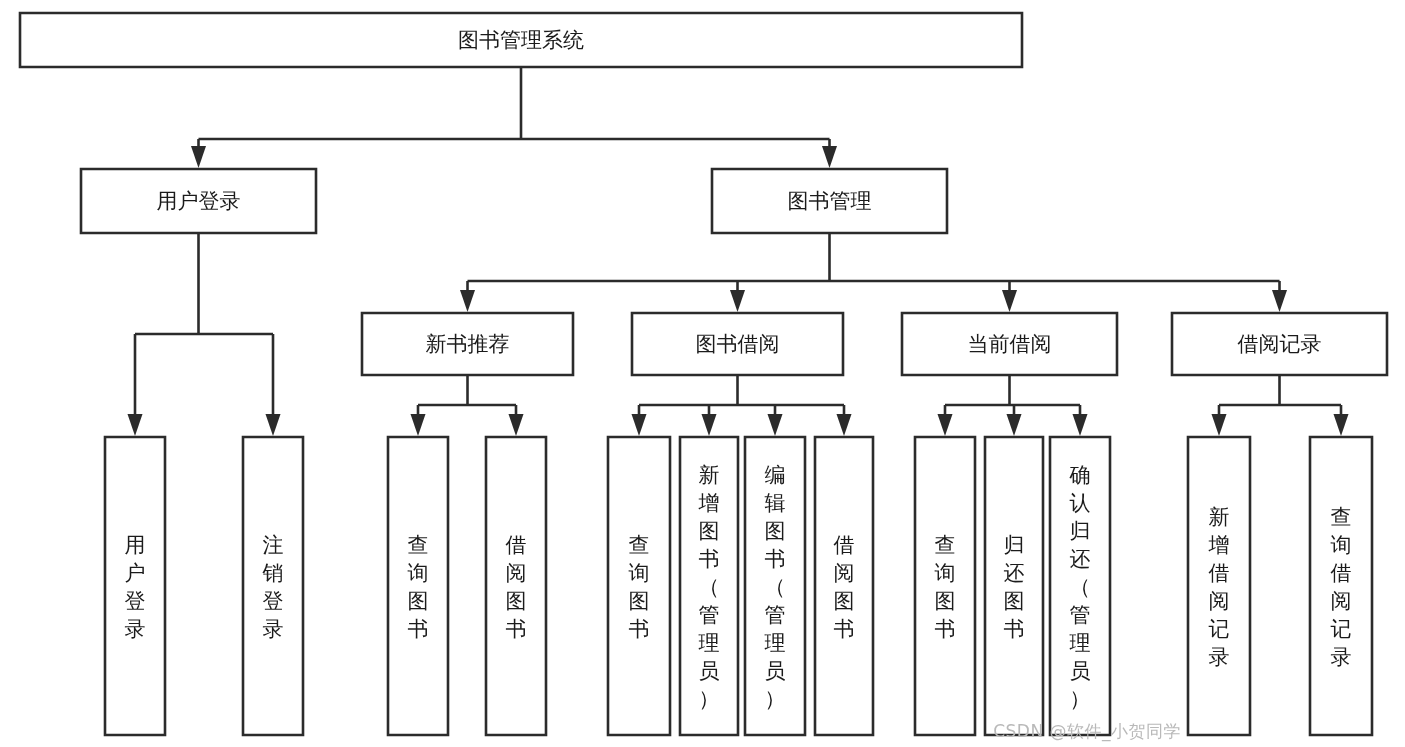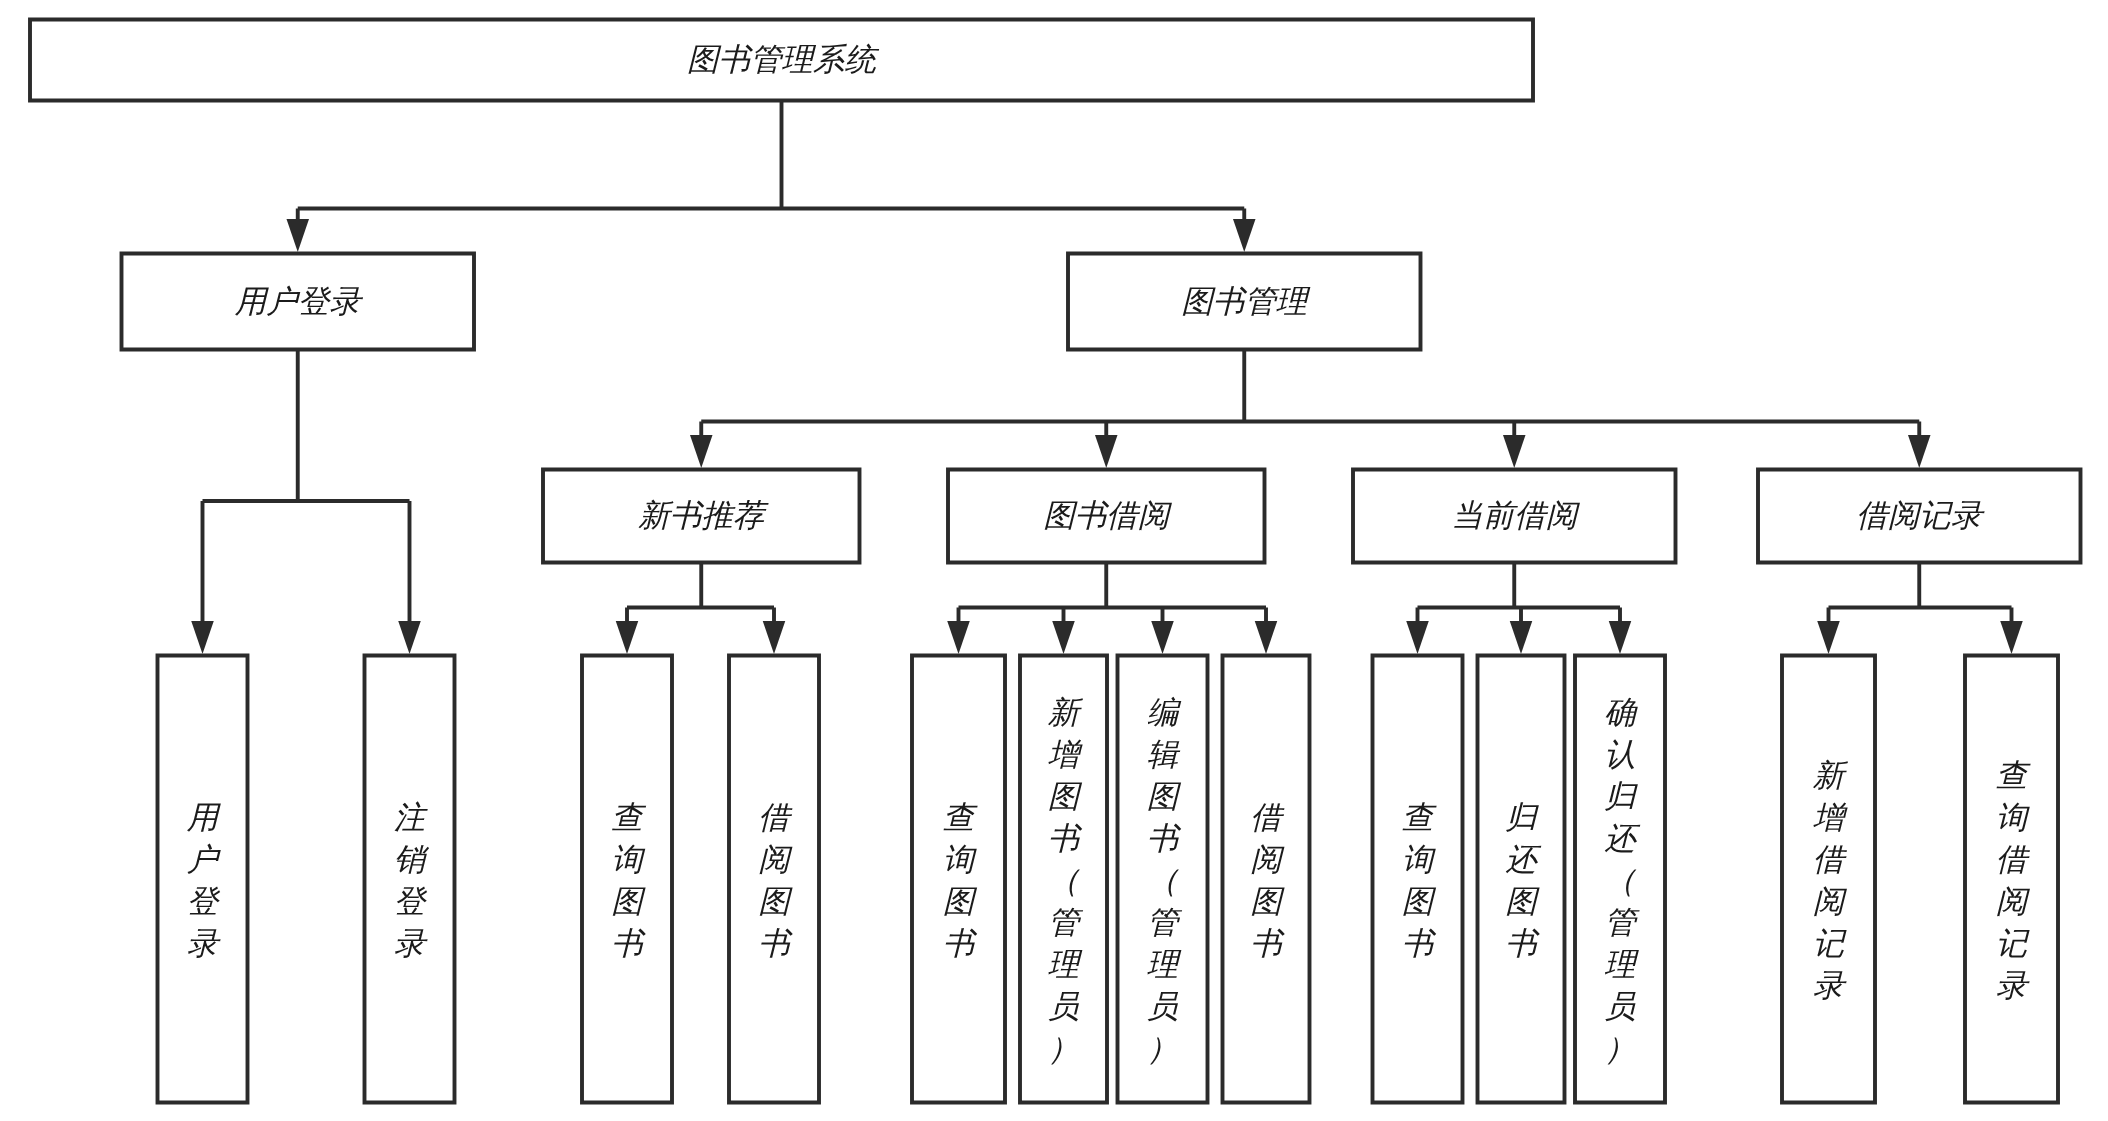--- a/index.html
+++ b/index.html
@@ -21,7 +21,6 @@
     top: 0;
     width: 1189px;
     height: 747px;
-    font-style: italic;
   }
   svg.diagram-canvas {
     display: block;

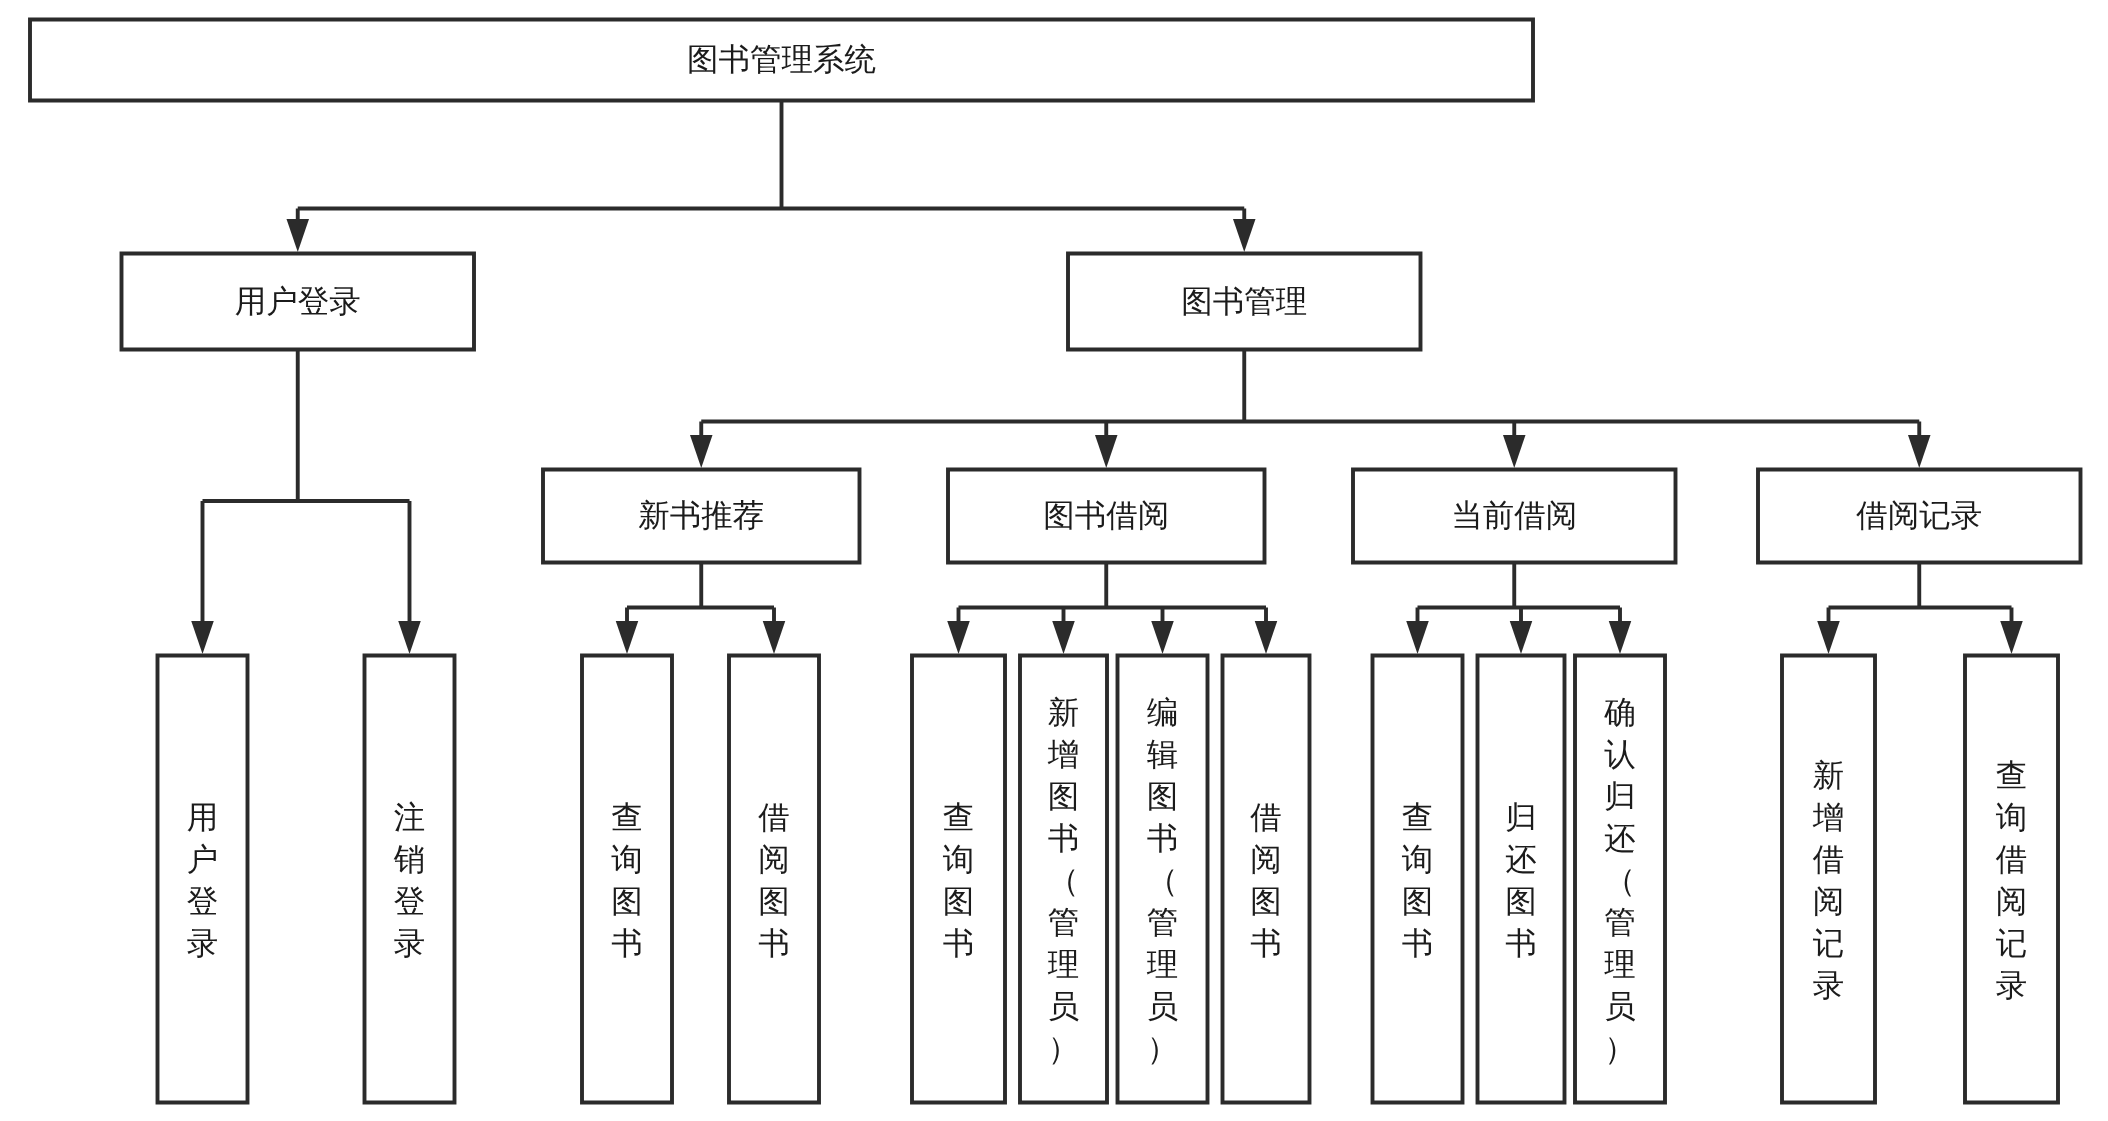--- a/index.html
+++ b/index.html
@@ -228,6 +228,7 @@
         </g>
       </g>
   </svg>
+  <div class="watermark-text">CSDN @软件_小贺同学</div>
 </div>
 
 </body></html>

